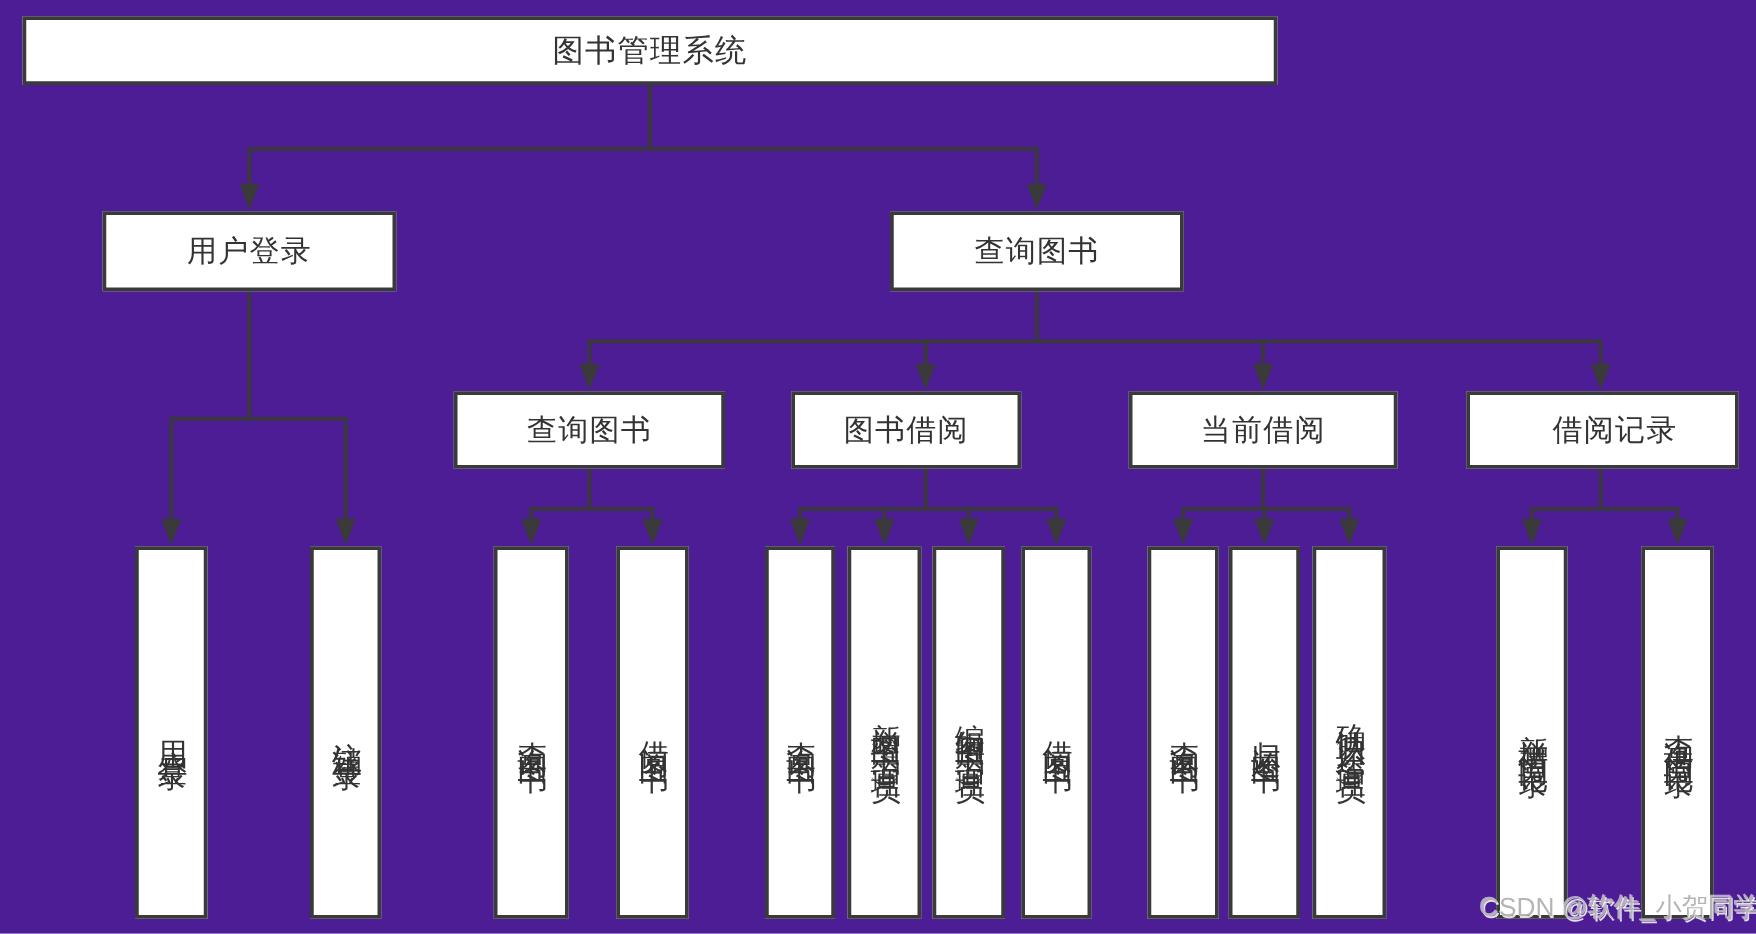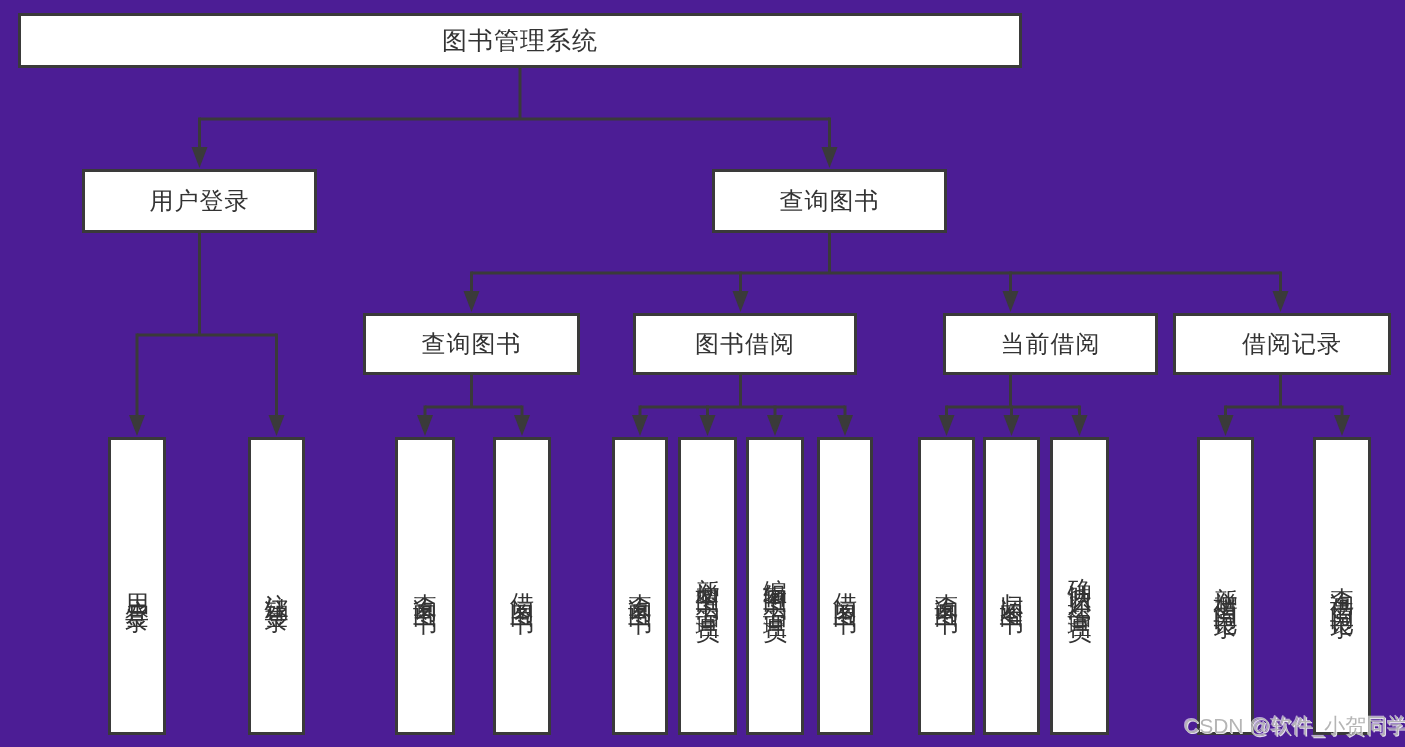--- a/index.html
+++ b/index.html
@@ -144,7 +144,7 @@
   <div class="node h-node" style="left:363px; top:313px; width:217px; height:62px;">
     <span>查询图书</span>
   </div>
-  <div class="node h-node" style="left:633px; top:313px; width:224px; height:62px;">
+  <div class="node h-node" style="left:633px; top:313px; width:184px; height:62px;">
     <span>图书借阅</span>
   </div>
   <div class="node h-node" style="left:903px; top:313px; width:215px; height:62px;margin-left:40px;">

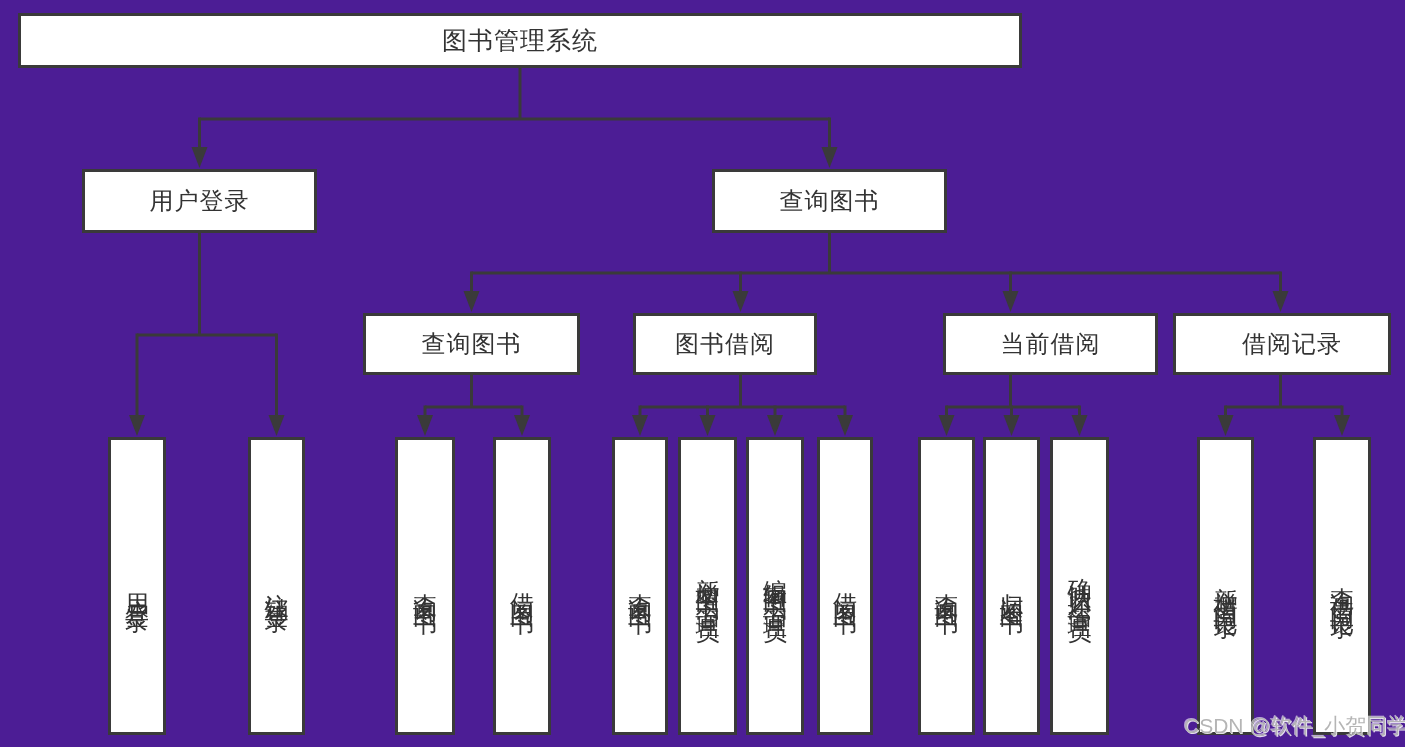--- a/index.html
+++ b/index.html
@@ -147,7 +147,7 @@
   <div class="node h-node" style="left:633px; top:313px; width:184px; height:62px;">
     <span>图书借阅</span>
   </div>
-  <div class="node h-node" style="left:903px; top:313px; width:215px; height:62px;margin-left:40px;">
+  <div class="node h-node" style="left:903px; top:313px; width:215px; height:62px;">
     <span>当前借阅</span>
   </div>
   <div class="node h-node" style="left:1173px; top:313px; width:218px; height:62px;padding-left:20px;">

